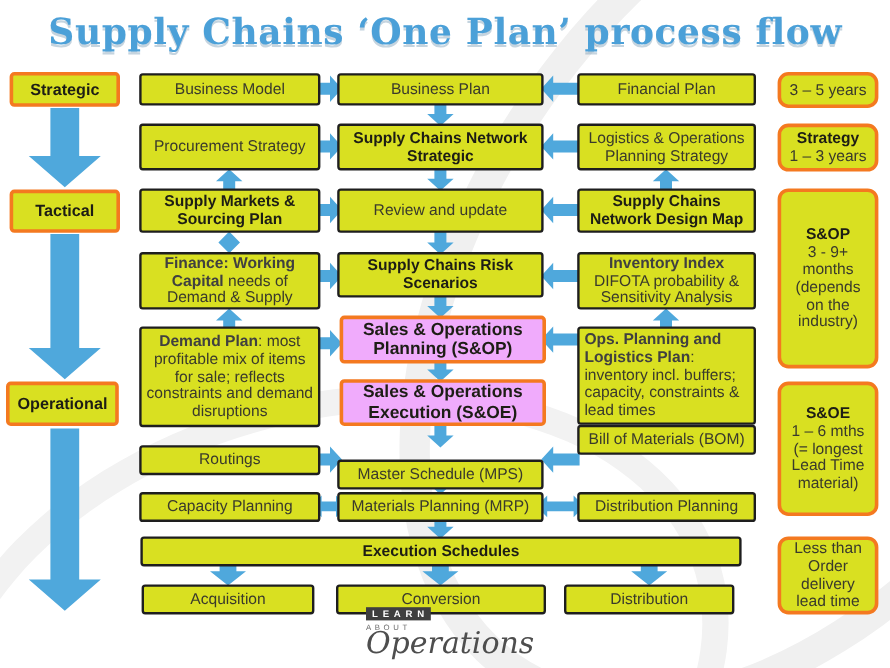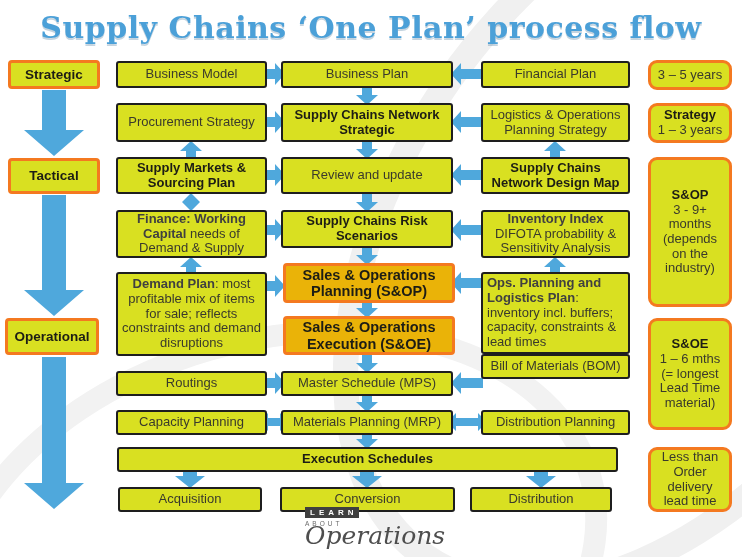--- a/index.html
+++ b/index.html
@@ -45,7 +45,7 @@
   }
   .rlabel b{color:#1d1d15;}
   .wbox{
-    background:#eab308;border:3px solid var(--accent-orange);border-radius:4px;
+    background:#f0abfc;border:3px solid var(--accent-orange);border-radius:4px;
     font-size:14.5px;font-weight:bold;color:#1d1d15;
   }
   .logo{position:absolute;left:305px;top:501px;width:160px;text-align:left;z-index:2;color:#4e4e4e;}

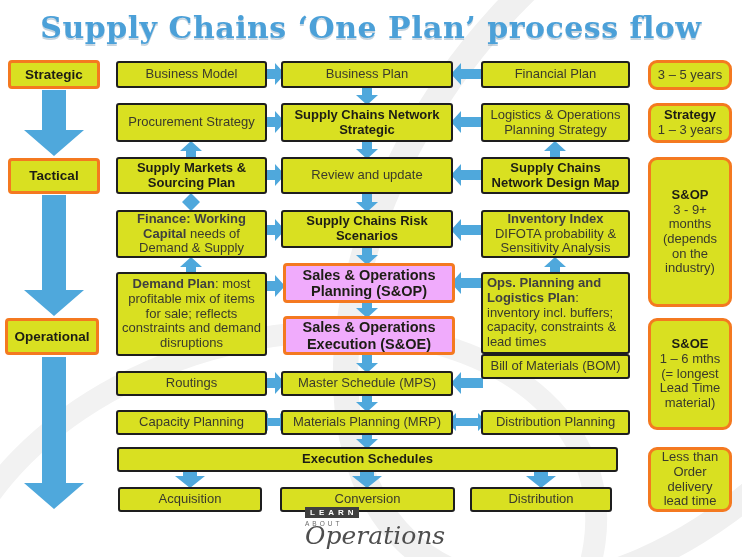--- a/index.html
+++ b/index.html
@@ -166,7 +166,7 @@
   <div class="box" style="left:116px;top:371px;width:151px;height:25px">
       <span>Routings</span>
     </div>
-  <div class="box" style="left:281px;top:371px;width:172px;height:25px">
+  <div class="box" style="left:281px;top:383px;width:172px;height:25px">
       <span>Master Schedule (MPS)</span>
     </div>
   <div class="box" style="left:481px;top:354px;width:149px;height:25px">

